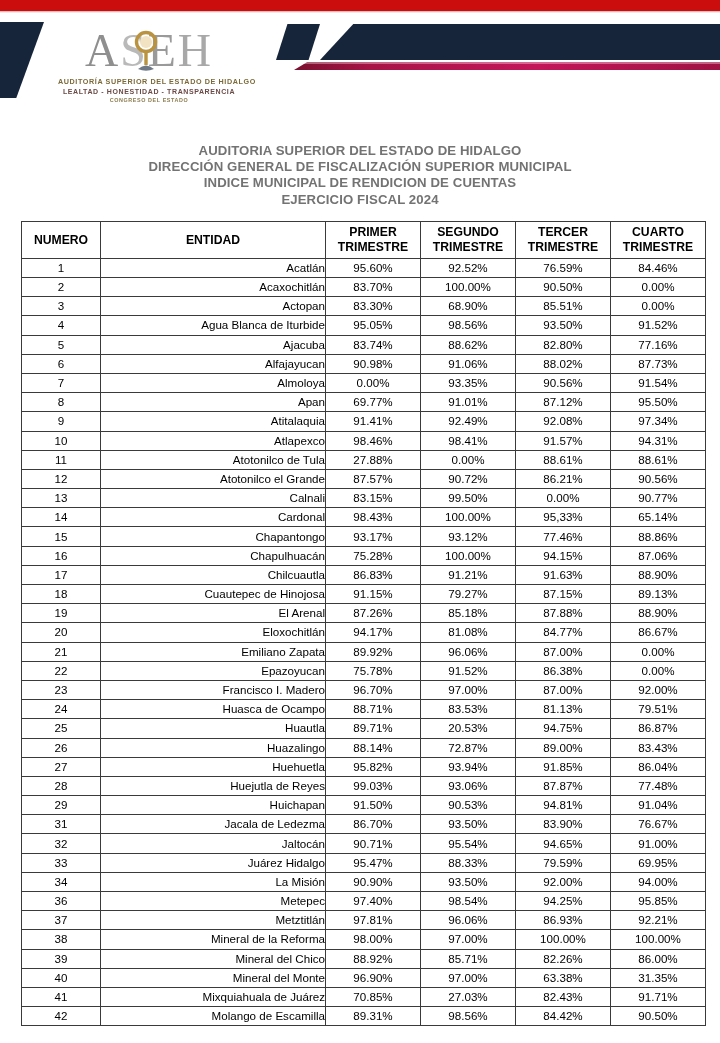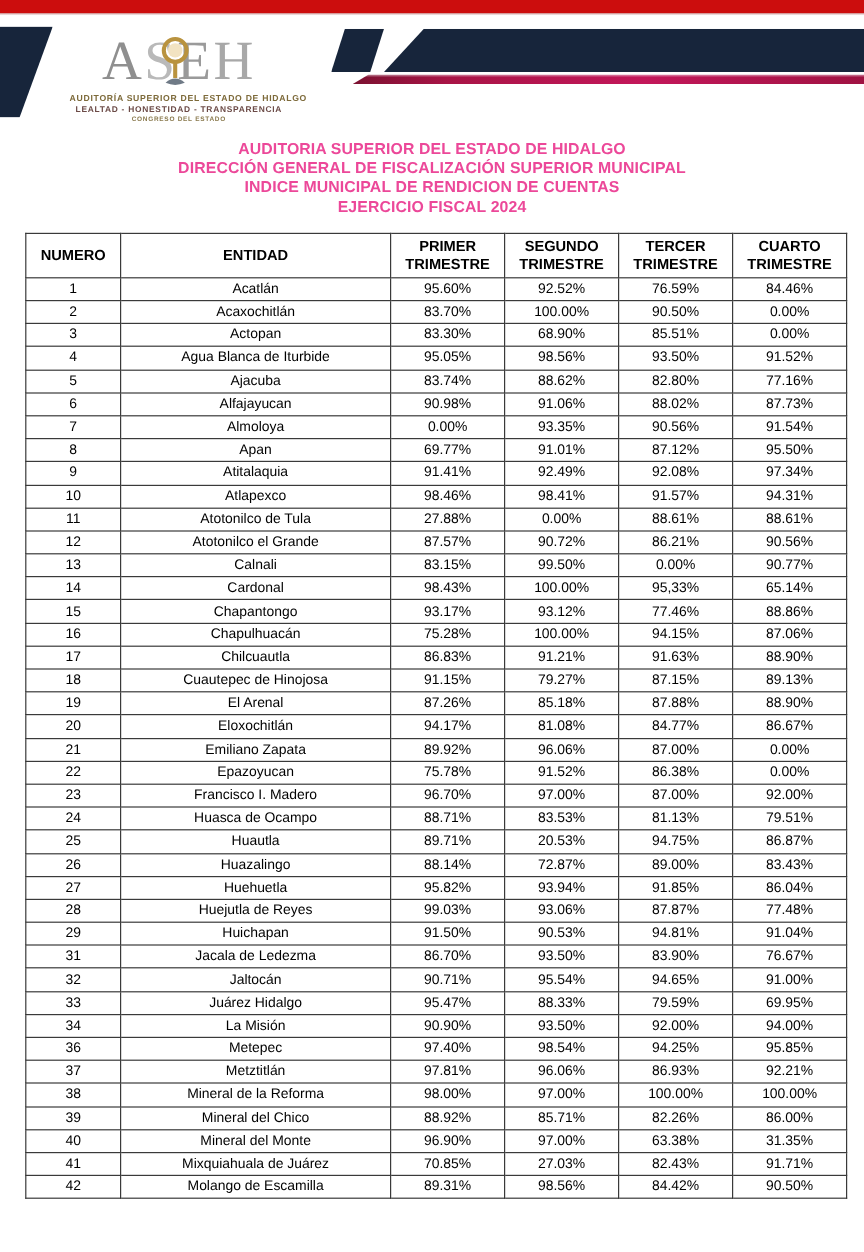--- a/index.html
+++ b/index.html
@@ -132,9 +132,9 @@
 
   
   .title-block {
-    margin-top: 4px;
+    margin-top: 31px;
     text-align: center;
-    color: #ec4899;
+    color: #737373;
     font-weight: bold;
     font-size: 13.2px;
     line-height: 16.2px;

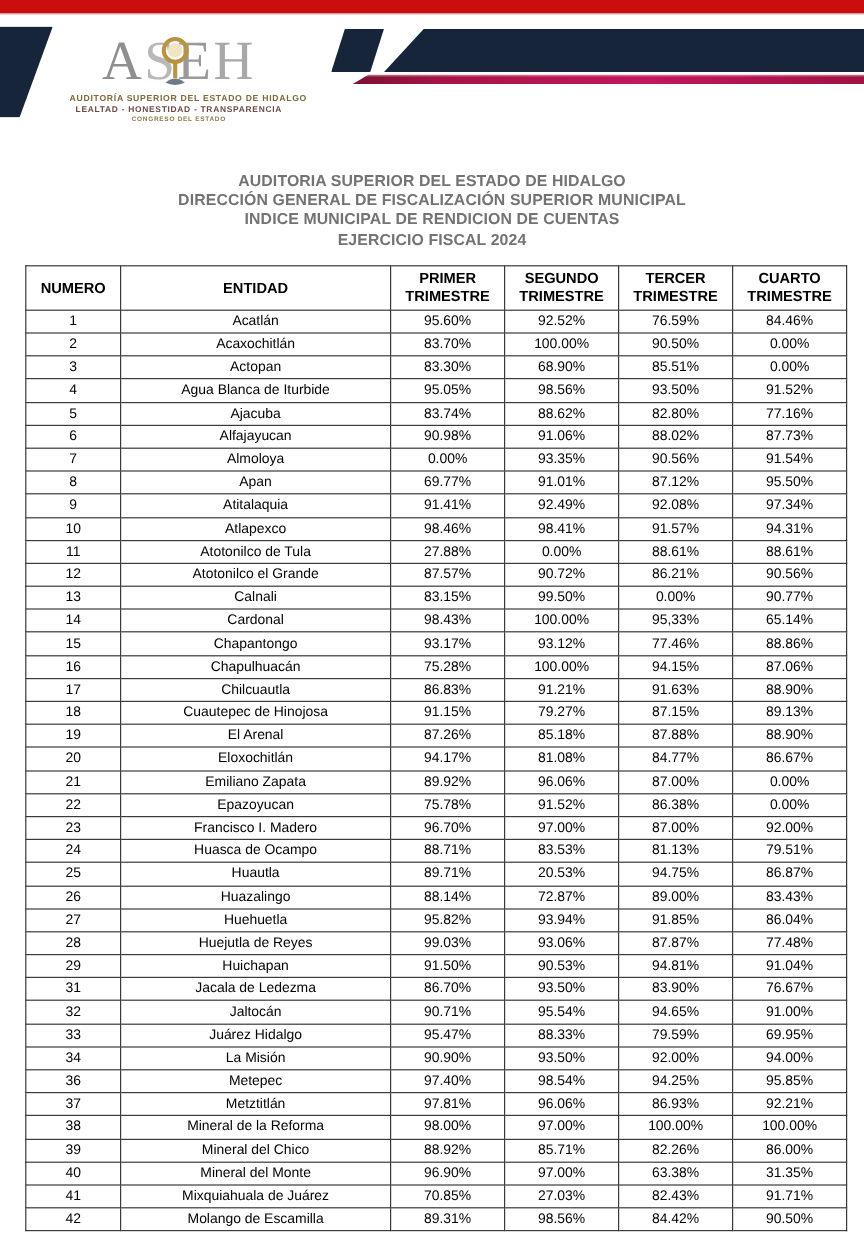--- a/index.html
+++ b/index.html
@@ -173,7 +173,7 @@
   th.c-ent   { width: 224px; }
   th.c-q     { width: 94px; }
   td.v-num   { text-align: center; }
-  td.v-ent   { text-align: center; padding-left: 5px; }
+  td.v-ent   { text-align: right; padding-left: 5px; }
   td.v-q     { text-align: center; }
   .hdr-l1 { display:block; }
   .hdr-l2 { display:block; }

